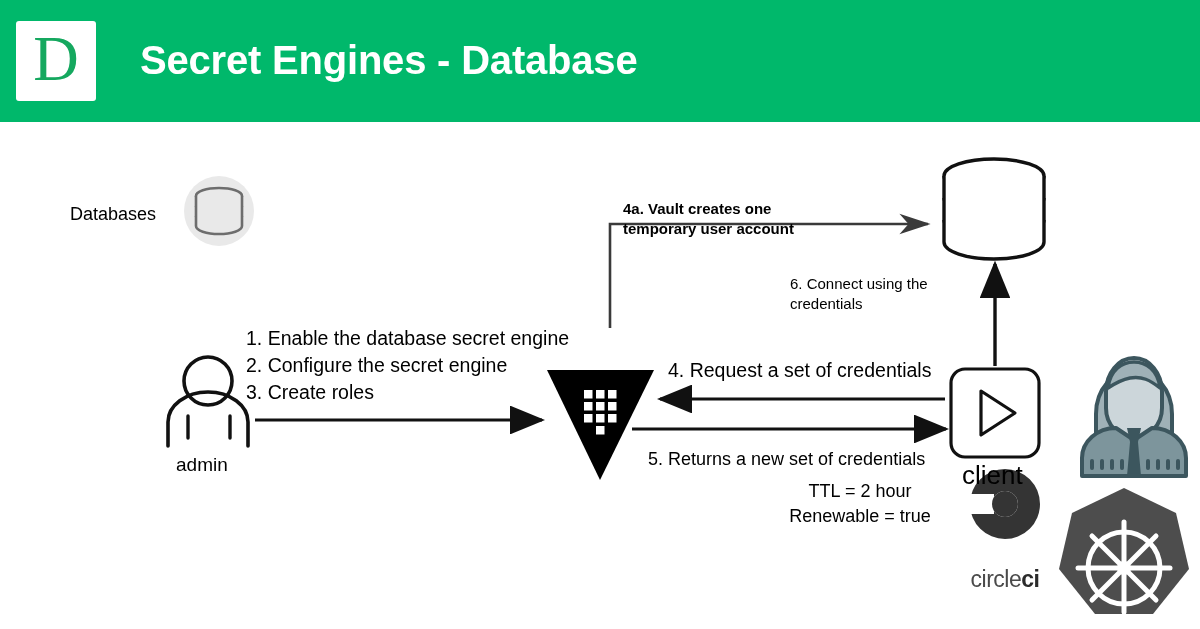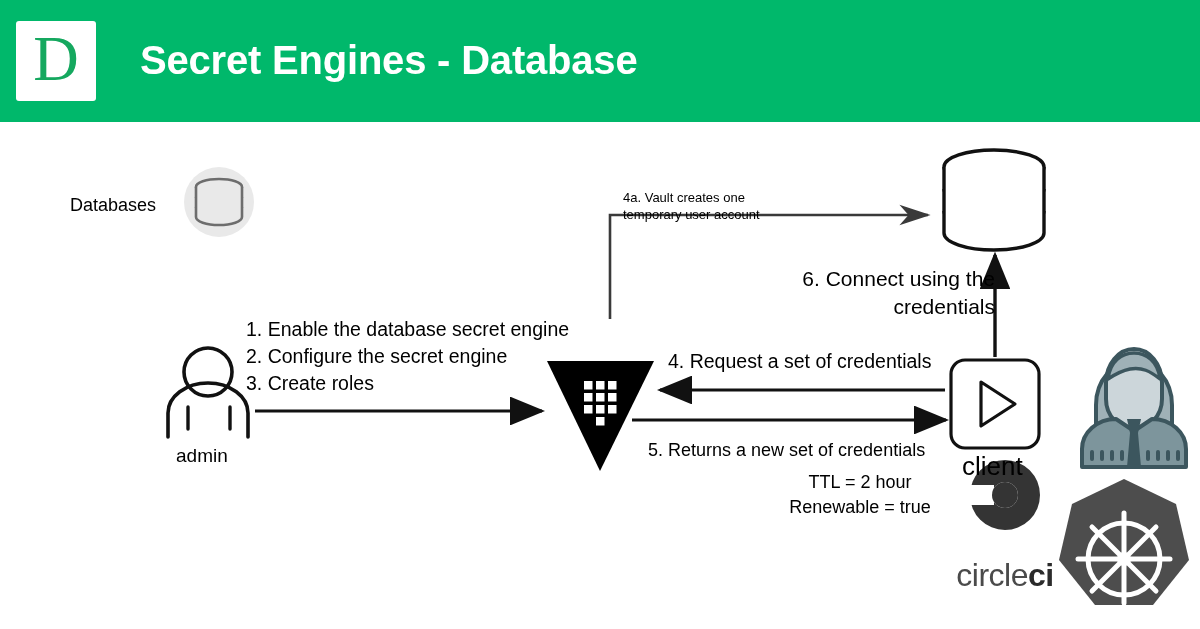--- a/index.html
+++ b/index.html
@@ -56,7 +56,7 @@
   
   .canvas {
     position: absolute;
-    left: 0; top: 107px;
+    left: 0; top: 116px;
     width: 1200px;
     height: 507px;
   }

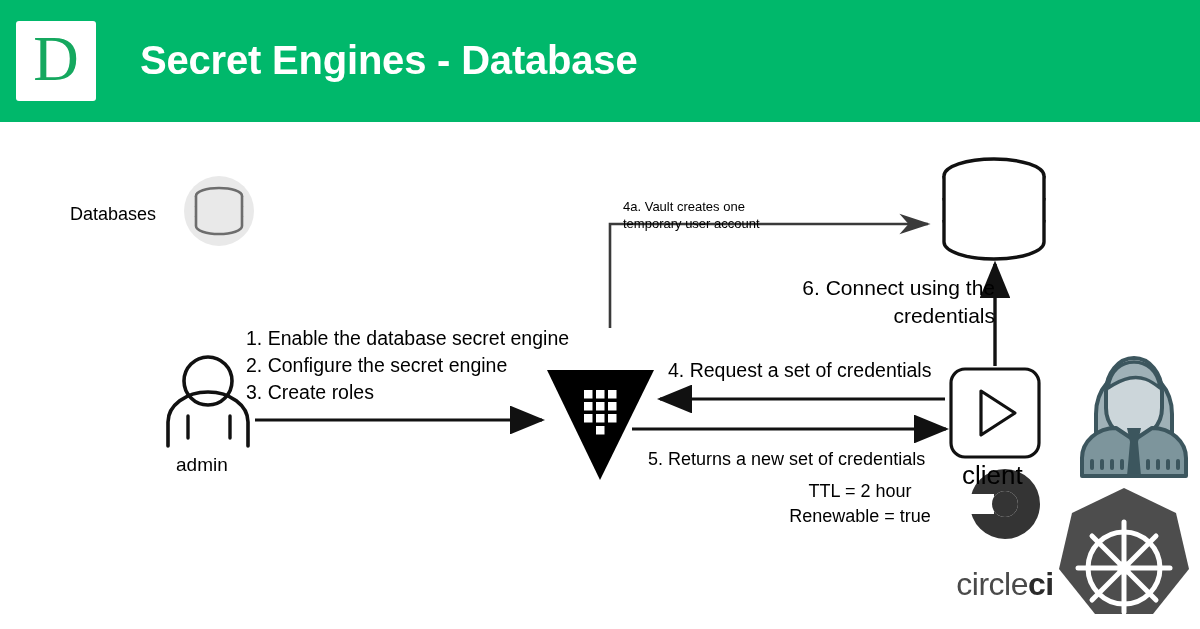--- a/index.html
+++ b/index.html
@@ -94,8 +94,8 @@
   .lbl-4a {
     position: absolute;
     left: 623px; top: 83px;
-    font-size: 13px;
-    font-weight: normal;
+    font-size: 15px;
+    font-weight: bold;
     line-height: 1.3;
   }
   .lbl-step4 {

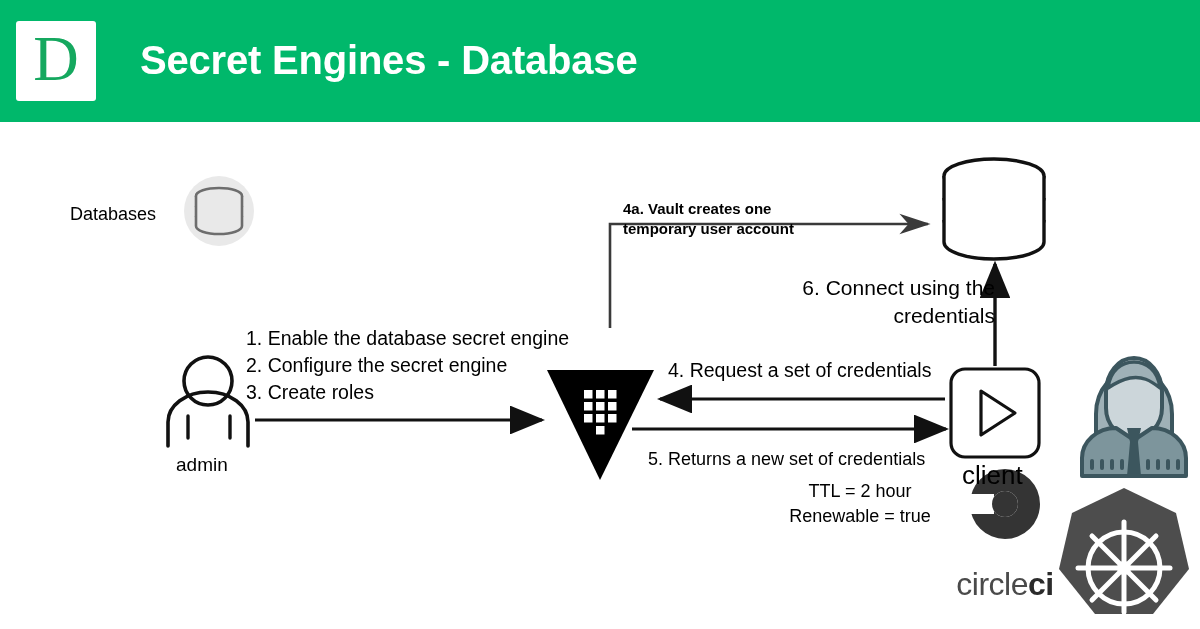--- a/index.html
+++ b/index.html
@@ -112,8 +112,7 @@
     position: absolute;
     left: 790px; top: 158px;
     width: 205px;
-    text-align: right;
-    font-size: 21px;
+    font-size: 15px;
     line-height: 1.32;
   }
   .lbl-ttl {

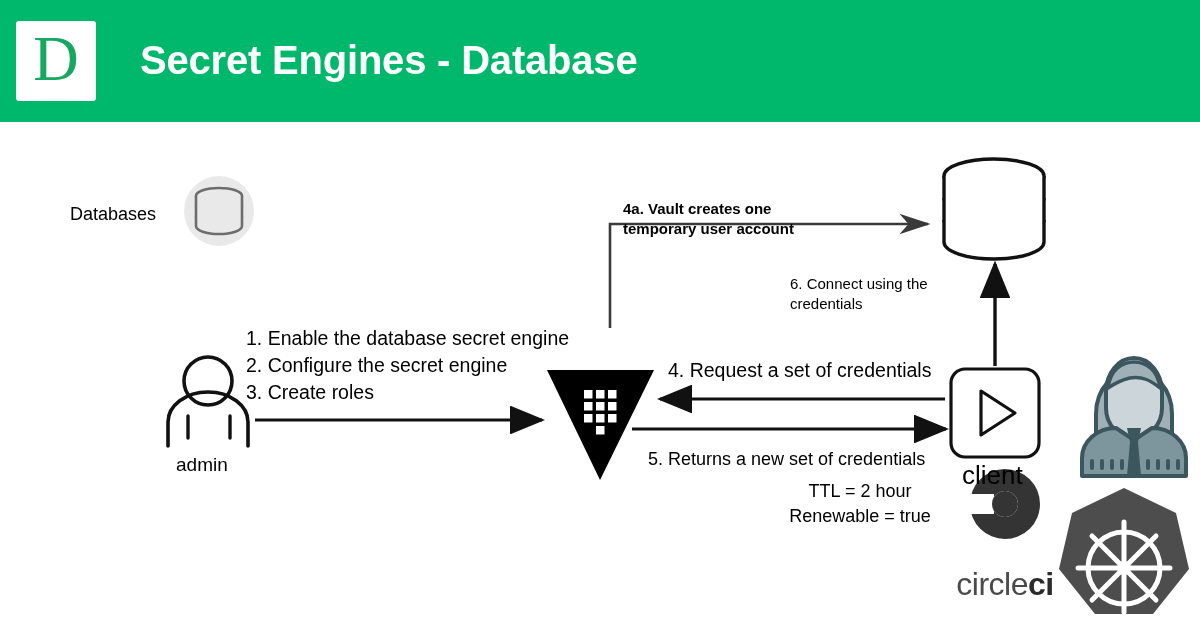--- a/index.html
+++ b/index.html
@@ -128,7 +128,7 @@
     left: 940px; top: 450px;
     width: 130px;
     text-align: center;
-    font-size: 32px;
+    font-size: 23px;
     letter-spacing: -0.5px;
     color: #4a4a4a;
   }

